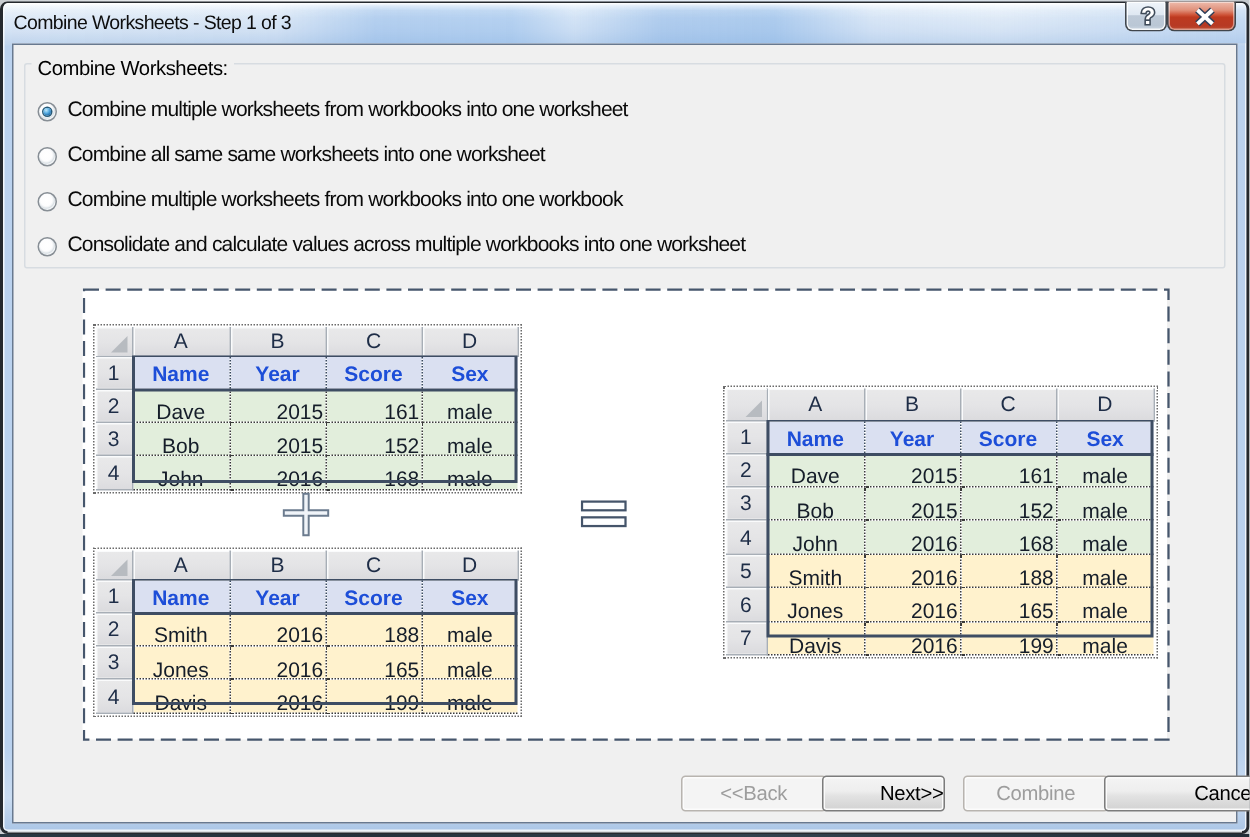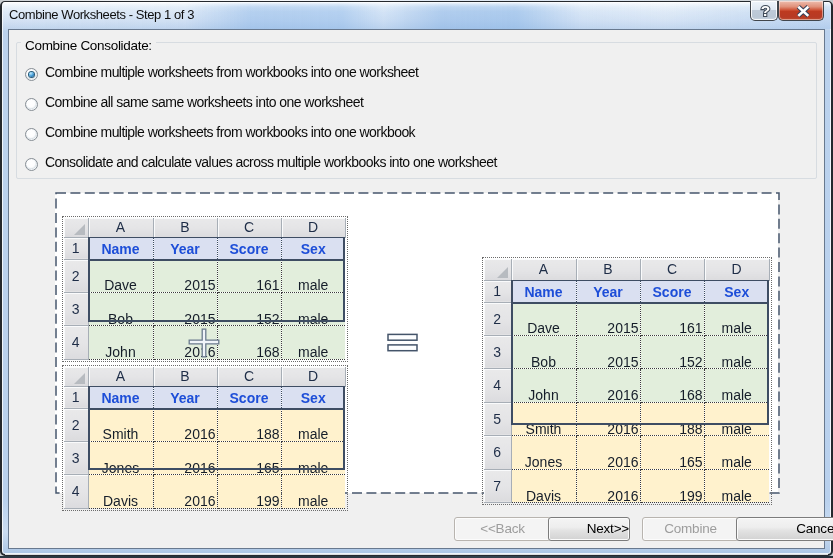--- a/index.html
+++ b/index.html
@@ -107,7 +107,7 @@
   <div id="client" class="abs"></div>
 
   <div id="gbox" class="abs"></div>
-  <div id="glabel" class="abs">Combine Consolidate:</div>
+  <div id="glabel" class="abs">Combine Worksheets:</div>
 
   <div class="abs radio sel" style="left:25px; top:68px;"></div>
   <div class="abs rtext" style="left:45px; top:65px;">Combine multiple worksheets from workbooks into one worksheet</div>

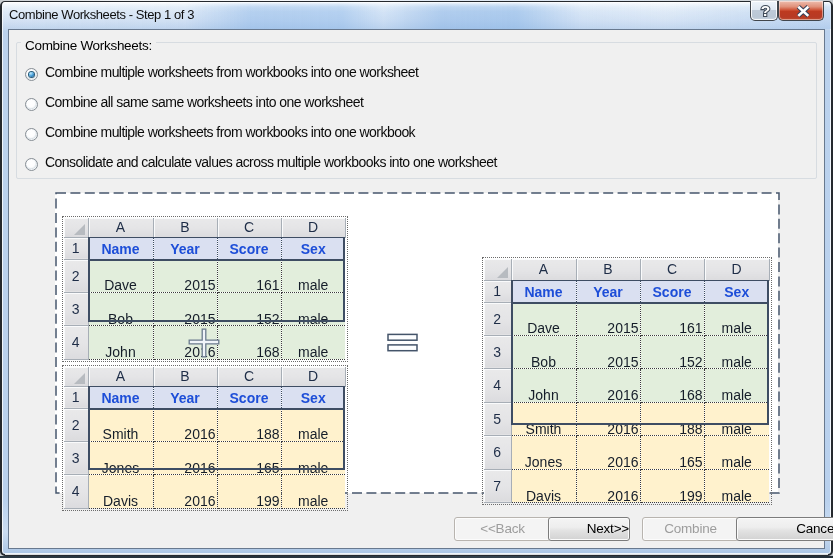--- a/index.html
+++ b/index.html
@@ -71,7 +71,7 @@
     border-right:1px dotted #394a61; padding-top:5.5px; vertical-align:top; line-height:12px; }
   td.green { background:#e2eedc; }
   td.yellow { background:#fff2cd; }
-  td.data { border-right:1px dotted #3a3a3a; border-bottom:1px dotted #3a3a3a; padding-top:21px; vertical-align:top; line-height:11.5px; }
+  td.data { border-right:1px dotted #3a3a3a; border-bottom:1px dotted #3a3a3a; padding-top:10px; vertical-align:top; line-height:11.5px; }
   td.num { text-align:right; padding-right:1px; }
   .navybox { position:absolute; border:2px solid #3e4d63; border-top-width:1px; }
 

